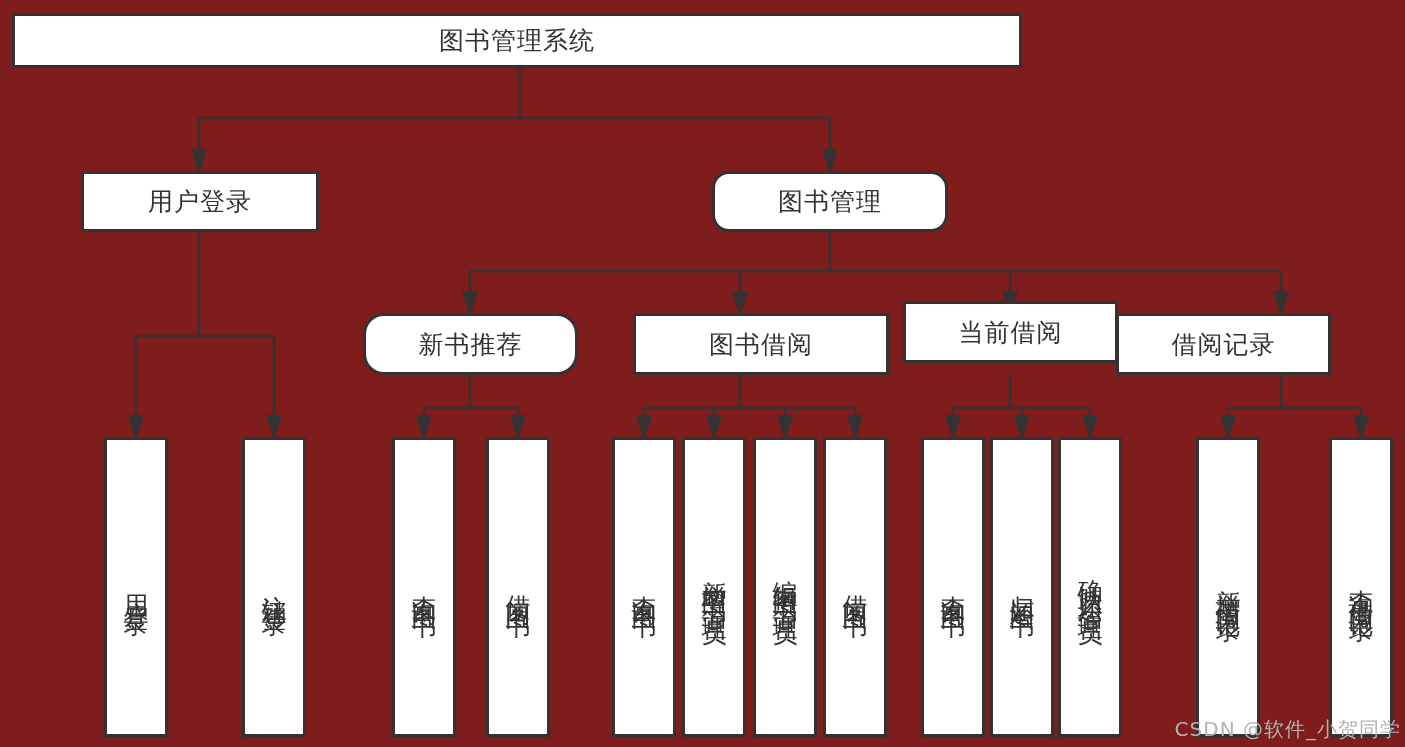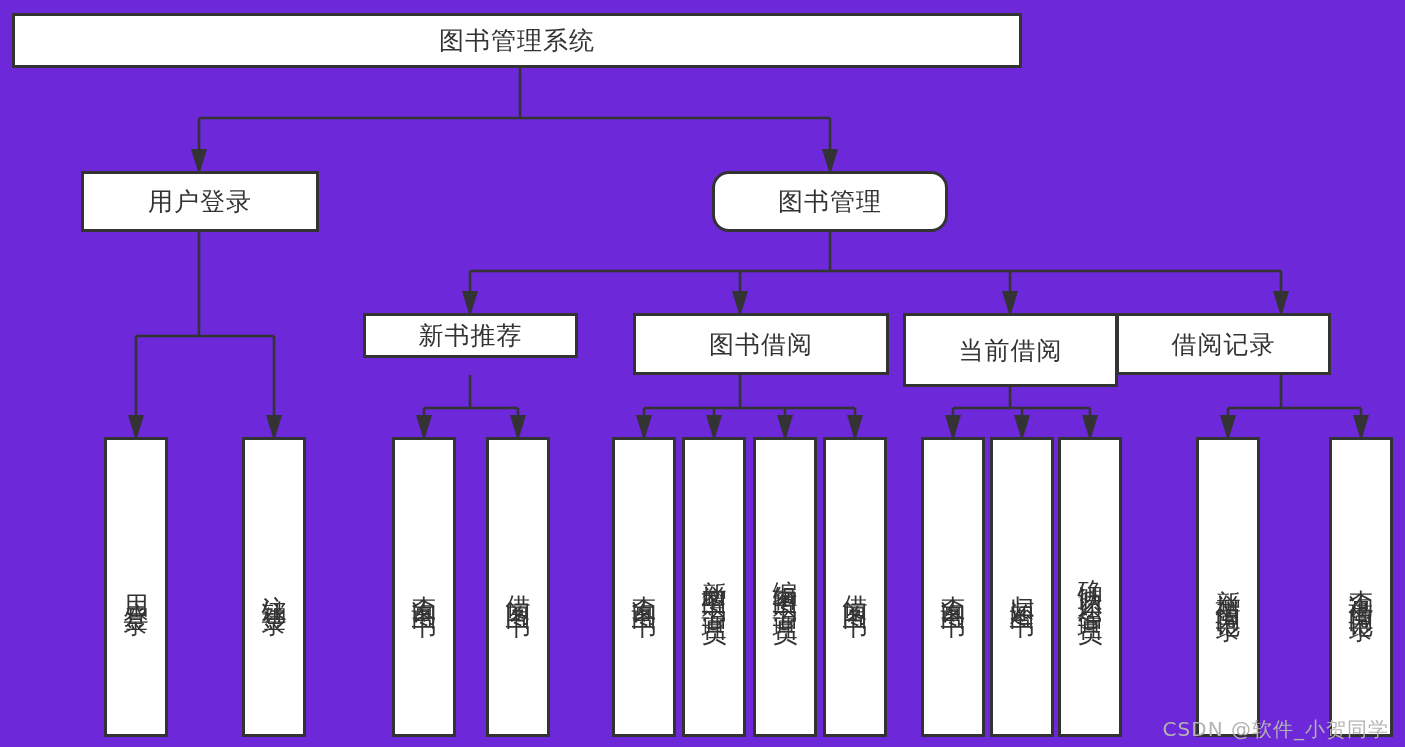--- a/index.html
+++ b/index.html
@@ -9,7 +9,7 @@
     position: relative; overflow: hidden;
     font-family: "DejaVu Sans", "Liberation Sans", sans-serif;
   }
-  .stage { position: relative; width: 1405px; height: 747px; background: #6d28d9; }
+  .stage { position: relative; width: 1405px; height: 747px; background: #7f1d1d; }
   svg.wires { position: absolute; left: 0; top: 0; z-index: 1; }
   .node {
     position: absolute;

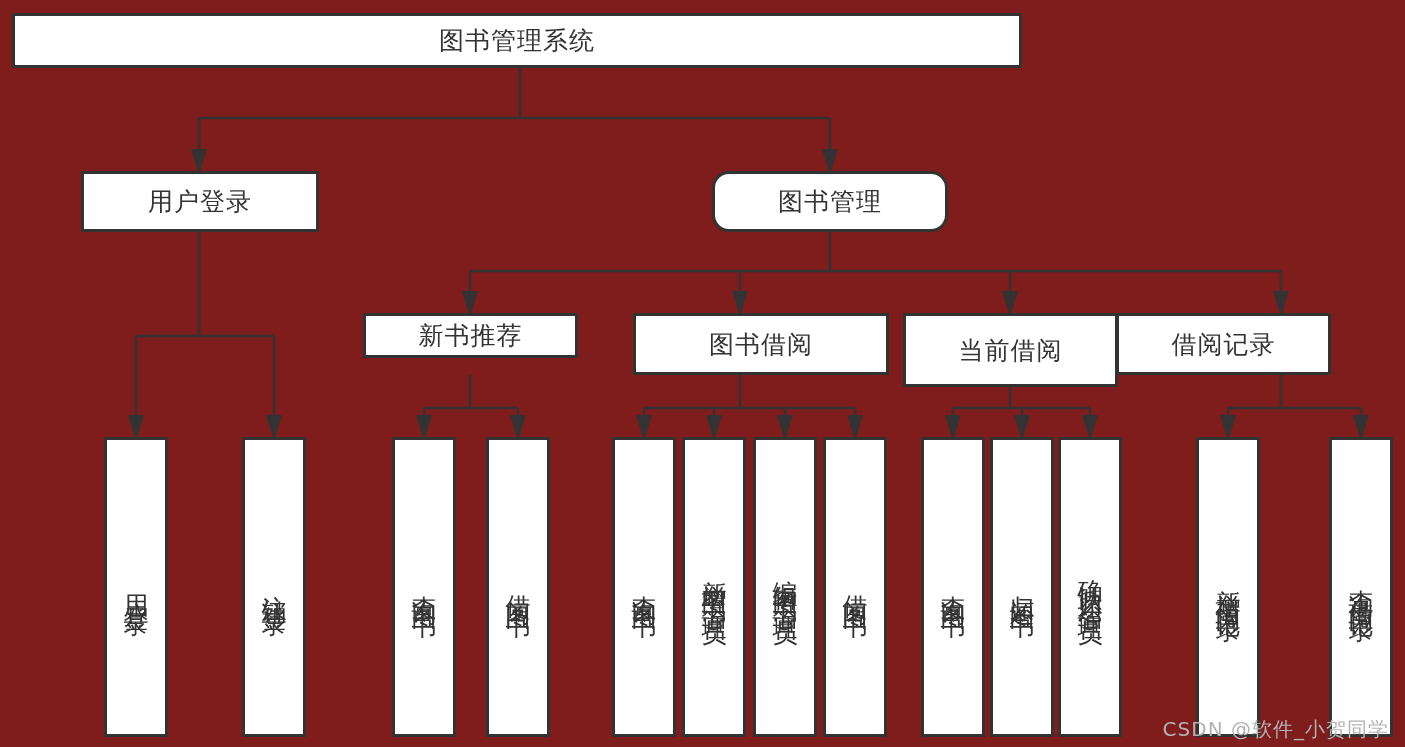--- a/index.html
+++ b/index.html
@@ -84,7 +84,7 @@
   <div class="node h-node" style="left:81px; top:171px; width:238px; height:61px;">用户登录</div>
   <div class="node h-node" style="left:712px; top:171px; width:236px; height:61px;border-radius:17px;">图书管理</div>
 
-  <div class="node h-node" style="left:363px; top:313px; width:215px; height:45px;">新书推荐</div>
+  <div class="node h-node" style="left:363px; top:313px; width:215px; height:62px;border-radius:21px;">新书推荐</div>
   <div class="node h-node" style="left:633px; top:313px; width:256px; height:62px;">图书借阅</div>
   <div class="node h-node" style="left:903px; top:313px; width:215px; height:74px;">当前借阅</div>
   <div class="node h-node" style="left:1116px; top:313px; width:215px; height:62px;">借阅记录</div>

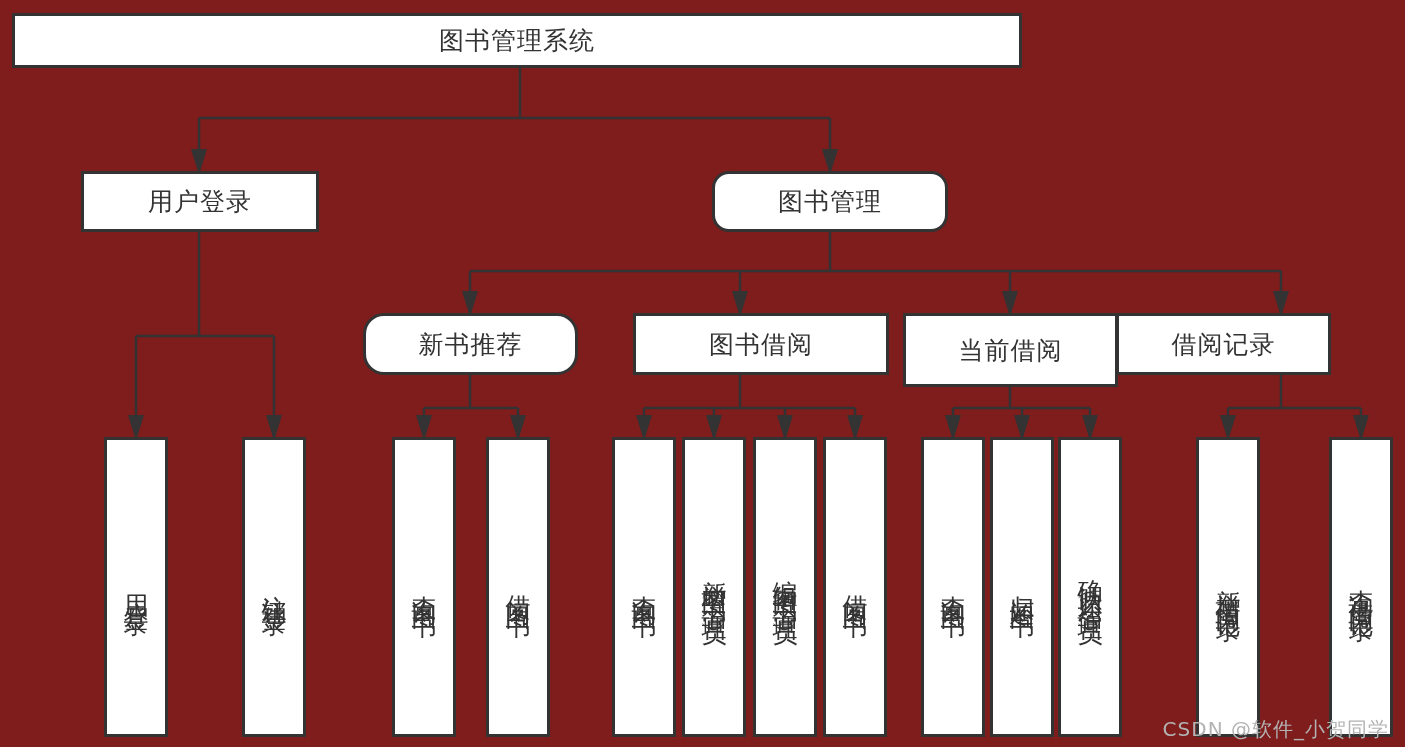--- a/index.html
+++ b/index.html
@@ -86,7 +86,7 @@
 
   <div class="node h-node" style="left:363px; top:313px; width:215px; height:62px;border-radius:21px;">新书推荐</div>
   <div class="node h-node" style="left:633px; top:313px; width:256px; height:62px;">图书借阅</div>
-  <div class="node h-node" style="left:903px; top:313px; width:215px; height:74px;">当前借阅</div>
+  <div class="node h-node" style="left:903px; top:301px; width:215px; height:62px;">当前借阅</div>
   <div class="node h-node" style="left:1116px; top:313px; width:215px; height:62px;">借阅记录</div>
 
   <div class="node v-node" style="left:104px; top:437px; width:64px; height:300px;">用户登录</div>

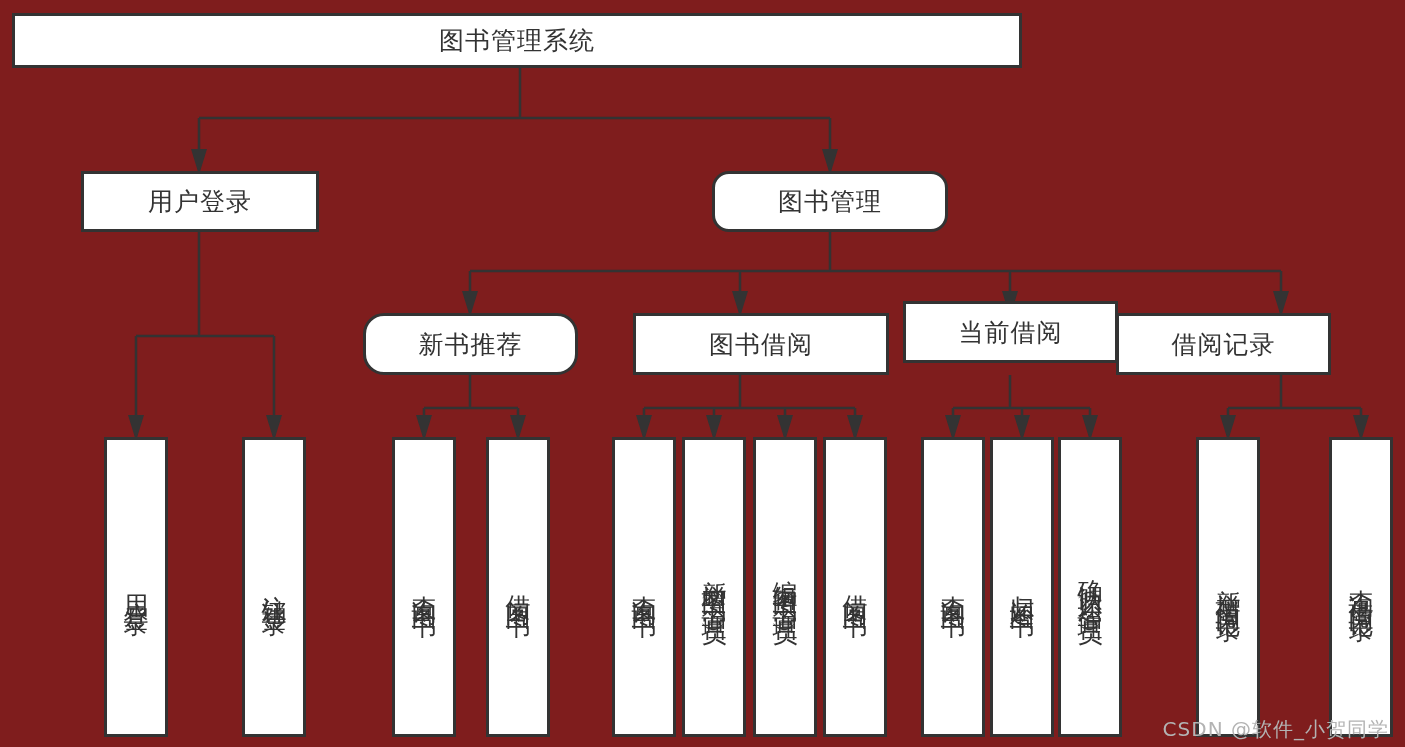--- a/index.html
+++ b/index.html
@@ -29,7 +29,7 @@
     text-align: center;
   }
   .watermark {
-    position: absolute; right: 16px; bottom: 4px;
+    position: absolute; right: 4px; bottom: 4px;
     font-size: 20px; color: #b3b3b3; z-index: 3;
     letter-spacing: 1px; white-space: nowrap; margin-left: 42px;
   }

